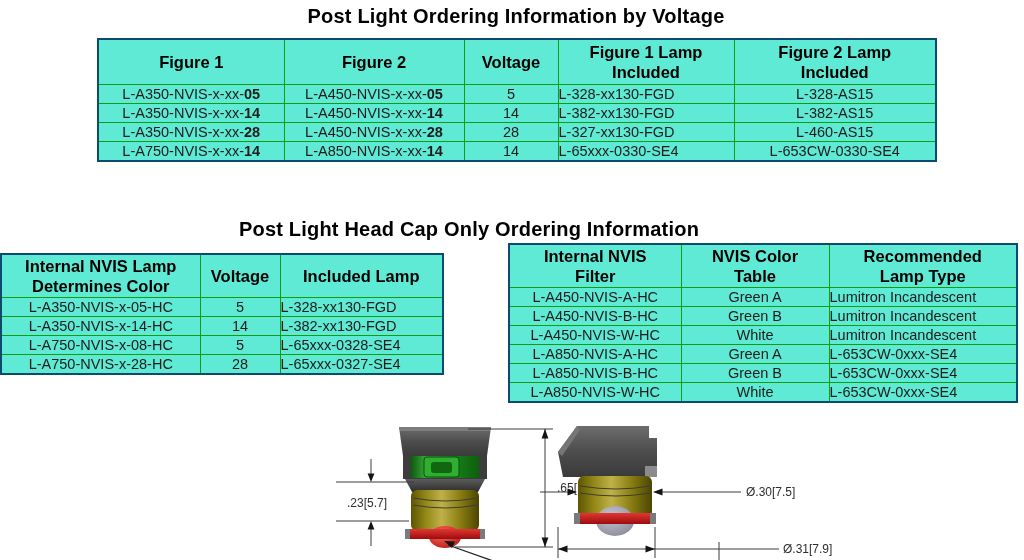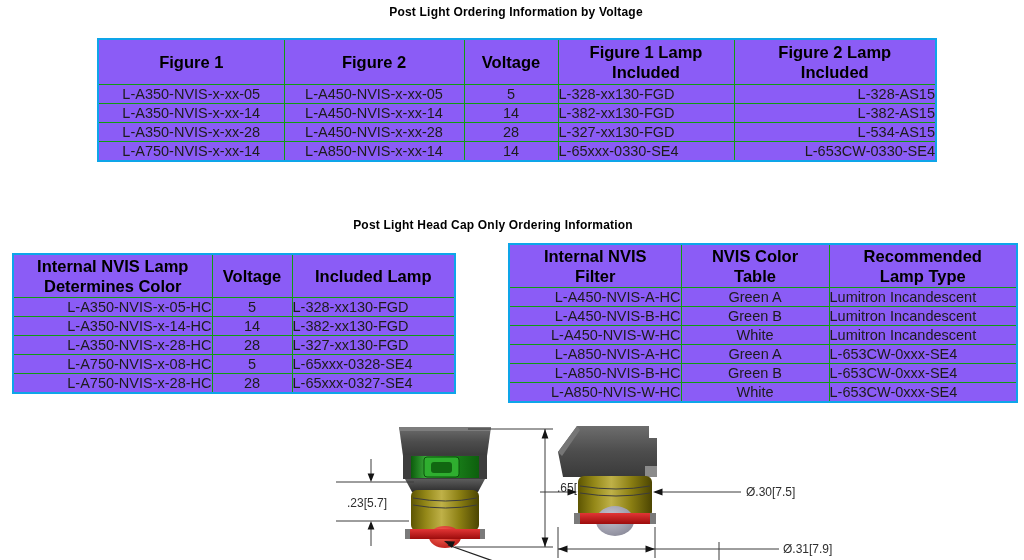--- a/index.html
+++ b/index.html
@@ -8,7 +8,7 @@
     background:#ffffff;font-family:"Liberation Sans",sans-serif;
   }
   .title{
-    position:absolute;font-weight:bold;font-size:12px;color:#000;
+    position:absolute;font-weight:bold;font-size:20px;color:#000;
     text-align:center;letter-spacing:.2px;
   }
   #title1{left:97px;top:5px;width:838px;}

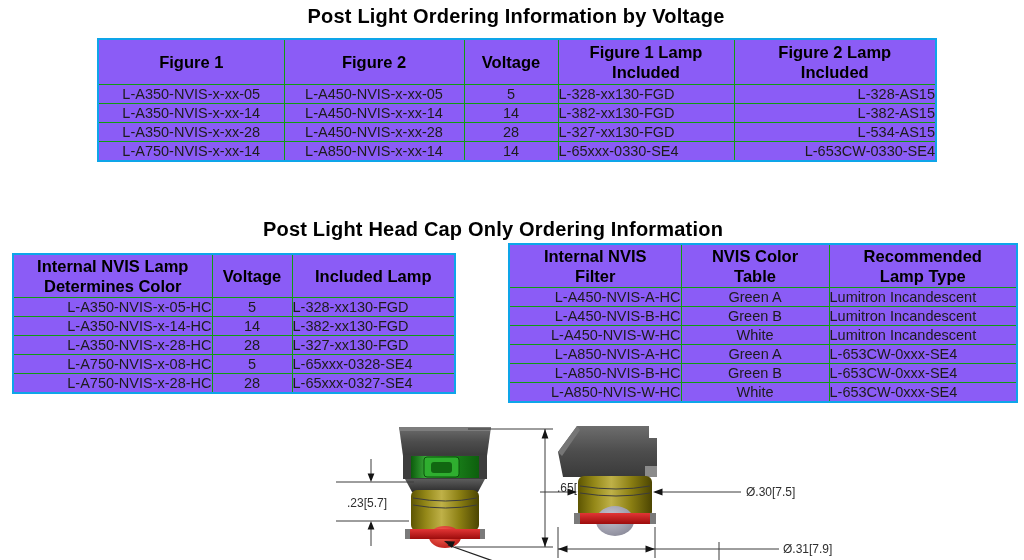--- a/index.html
+++ b/index.html
@@ -16,7 +16,7 @@
 
   table.gt{
     position:absolute;border-collapse:collapse;table-layout:fixed;
-    background:#8b5cf6;border:2px solid #0ea5e9;
+    background:#5eead4;border:2px solid #0c4a6e;
   }
   table.gt th,table.gt td{border:1px solid #119c11;overflow:hidden;}
   table.gt th{

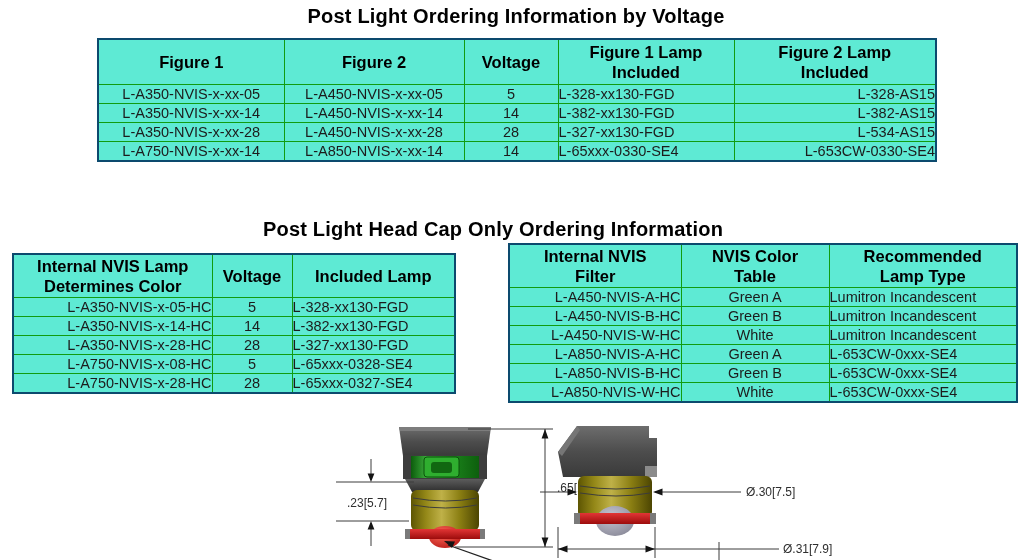--- a/index.html
+++ b/index.html
@@ -38,7 +38,7 @@
   td.p12{text-align:right;padding-left:12px;}
   td.p18{text-align:left;padding-left:18px;}
   td.p9{text-align:left;padding-left:9px;}
-  .bd{font-weight:normal;}
+  .bd{font-weight:bold;}
 
   #drawings{position:absolute;left:330px;top:418px;width:656px;height:142px;}
   .dimtxt{font-family:"Liberation Sans",sans-serif;font-size:12px;fill:#2e2e2e;}

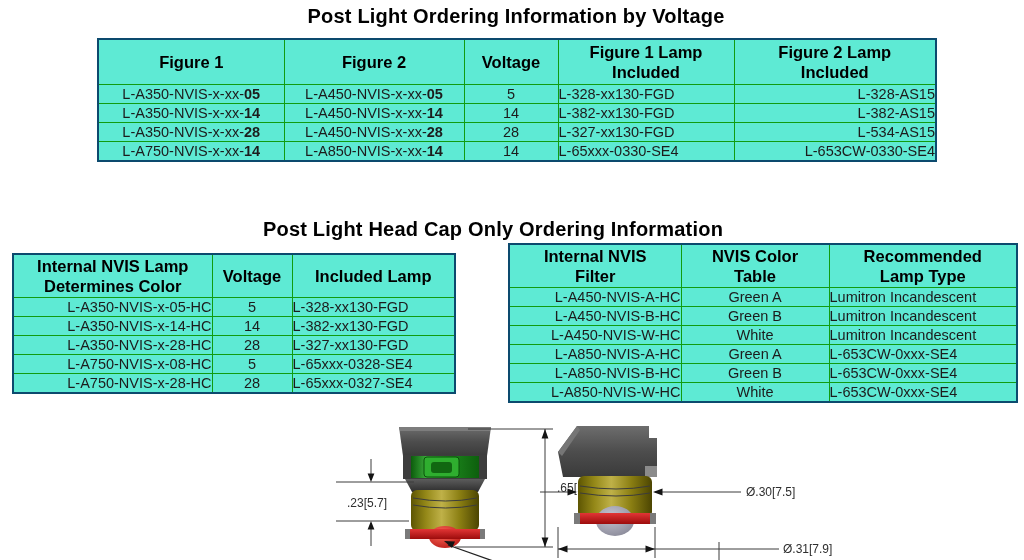--- a/index.html
+++ b/index.html
@@ -35,7 +35,7 @@
 
   td.cc{text-align:center;}
   td.p26{text-align:left;padding-left:26px;}
-  td.p12{text-align:right;padding-left:12px;}
+  td.p12{text-align:center;padding-left:12px;}
   td.p18{text-align:left;padding-left:18px;}
   td.p9{text-align:left;padding-left:9px;}
   .bd{font-weight:bold;}

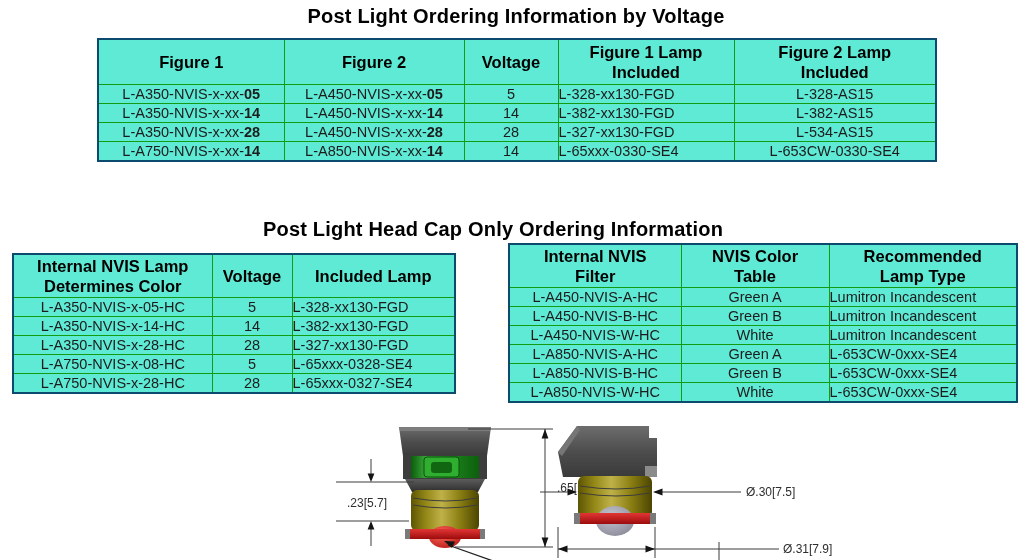--- a/index.html
+++ b/index.html
@@ -89,7 +89,7 @@
       <td class="cc"><span>L-A450-NVIS-x-xx-</span><span class="bd">28</span></td>
       <td class="cc">28</td>
       <td class="p26">L-327-xx130-FGD</td>
-      <td class="p12">L-534-AS15</td>
+      <td class="p12">L-460-AS15</td>
     </tr>
     <tr>
       <td class="cc"><span>L-A750-NVIS-x-xx-</span><span class="bd">14</span></td>

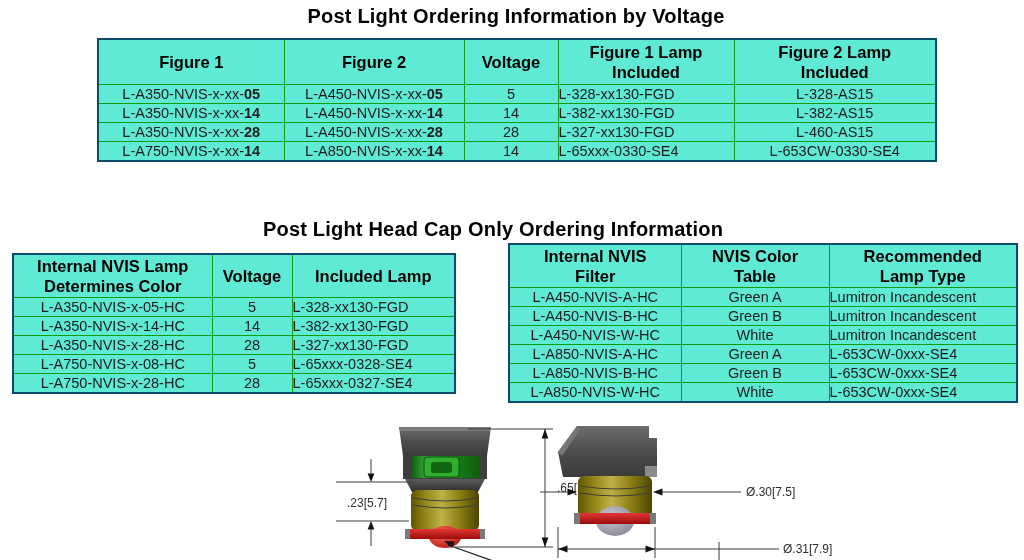--- a/index.html
+++ b/index.html
@@ -12,7 +12,7 @@
     text-align:center;letter-spacing:.2px;
   }
   #title1{left:97px;top:5px;width:838px;}
-  #title2{left:0;top:218px;width:938px;padding-left:24px;}
+  #title2{left:0;top:218px;width:938px;}
 
   table.gt{
     position:absolute;border-collapse:collapse;table-layout:fixed;

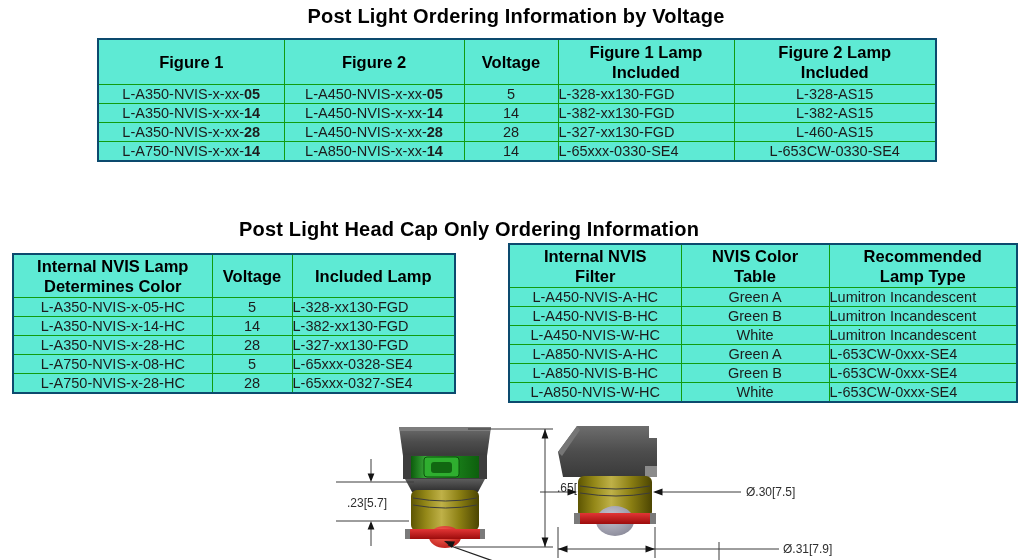--- a/index.html
+++ b/index.html
@@ -29,7 +29,7 @@
   }
   #table1{left:97px;top:38px;width:838px;}
   #table1 th{height:42px;}
-  #table2a{left:12px;top:253px;width:442px;}
+  #table2a{left:0;top:253px;width:442px;}
   #table2b{left:508px;top:243px;width:508px;}
   #table2a th,#table2b th{height:40px;}
 

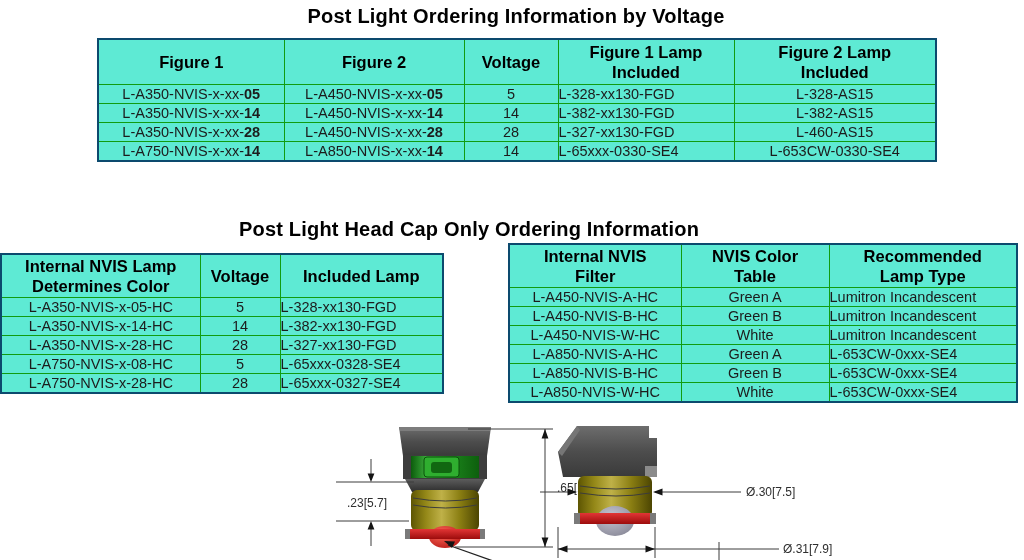--- a/index.html
+++ b/index.html
@@ -127,11 +127,6 @@
       <td class="p12">L-A350-NVIS-x-14-HC</td>
       <td class="cc">14</td>
       <td class="p18">L-382-xx130-FGD</td>
-    </tr>
-    <tr>
-      <td class="p12">L-A350-NVIS-x-28-HC</td>
-      <td class="cc">28</td>
-      <td class="p18">L-327-xx130-FGD</td>
     </tr>
     <tr>
       <td class="p12">L-A750-NVIS-x-08-HC</td>

